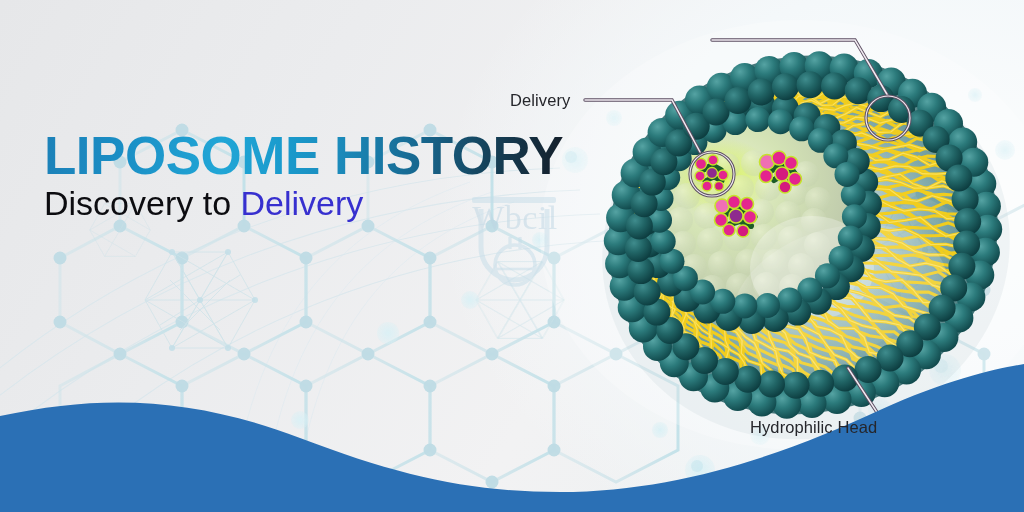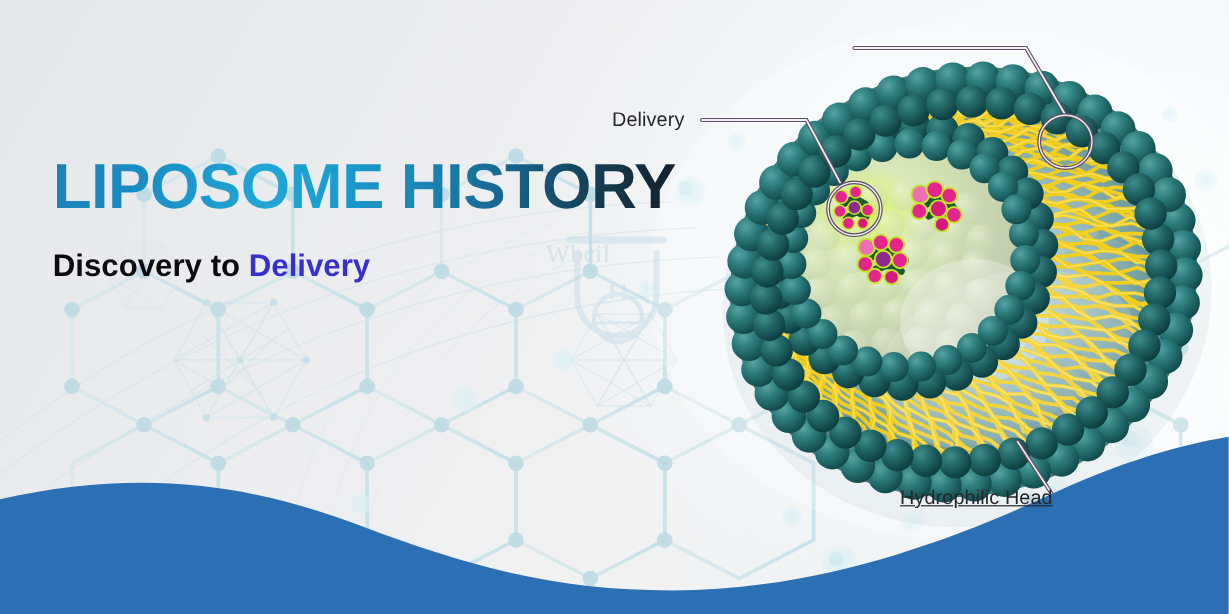--- a/index.html
+++ b/index.html
@@ -30,7 +30,7 @@
     -webkit-background-clip:text; background-clip:text;
     -webkit-text-fill-color:transparent; color:transparent;text-decoration:underline;
   }
-  #subtitle { margin-top:22px; font-size:26px; font-weight:bold; white-space:nowrap; }
+  #subtitle { font-size:34px; font-weight:normal; white-space:nowrap; }
   #subtitle .part-dark { color:#0c0c10; }
   #subtitle .part-accent { color:#3730cf; }
 

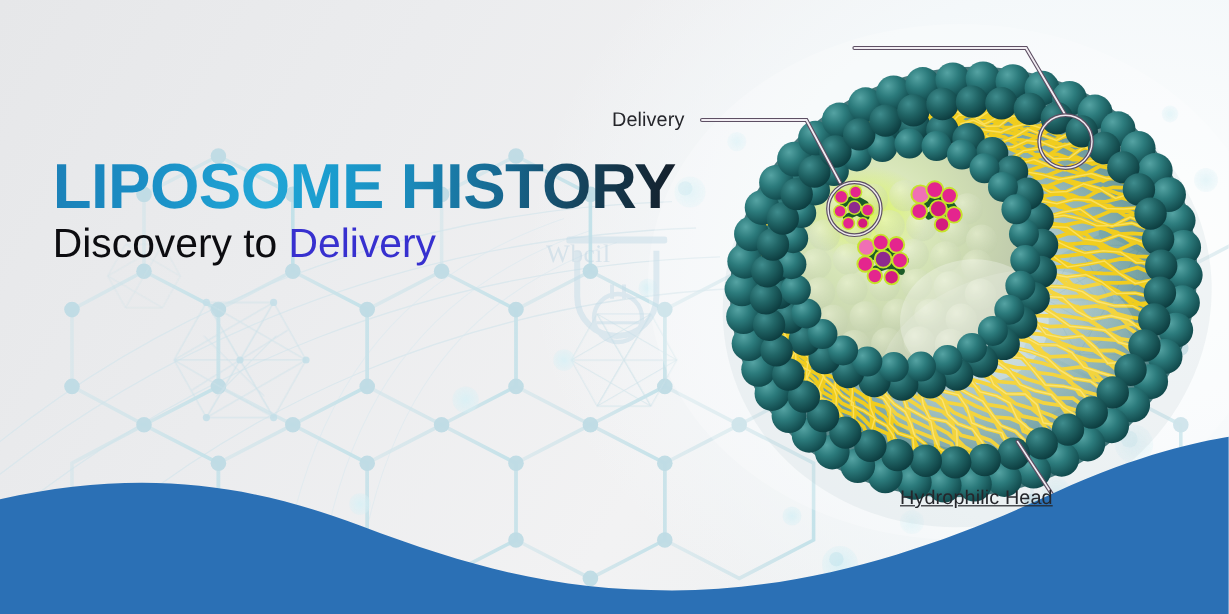--- a/index.html
+++ b/index.html
@@ -54,8 +54,8 @@
   }
   #watermark-text {
     position:absolute; left:0; top:14px; width:120px;
-    text-align:left; font-family:"Liberation Serif", serif;
-    font-size:21px; color:#bcd4e2; letter-spacing:0.5px;
+    text-align:center; font-family:"Liberation Serif", serif;
+    font-size:34px; color:#bcd4e2; letter-spacing:0.5px;
   }
 </style>
 </head>

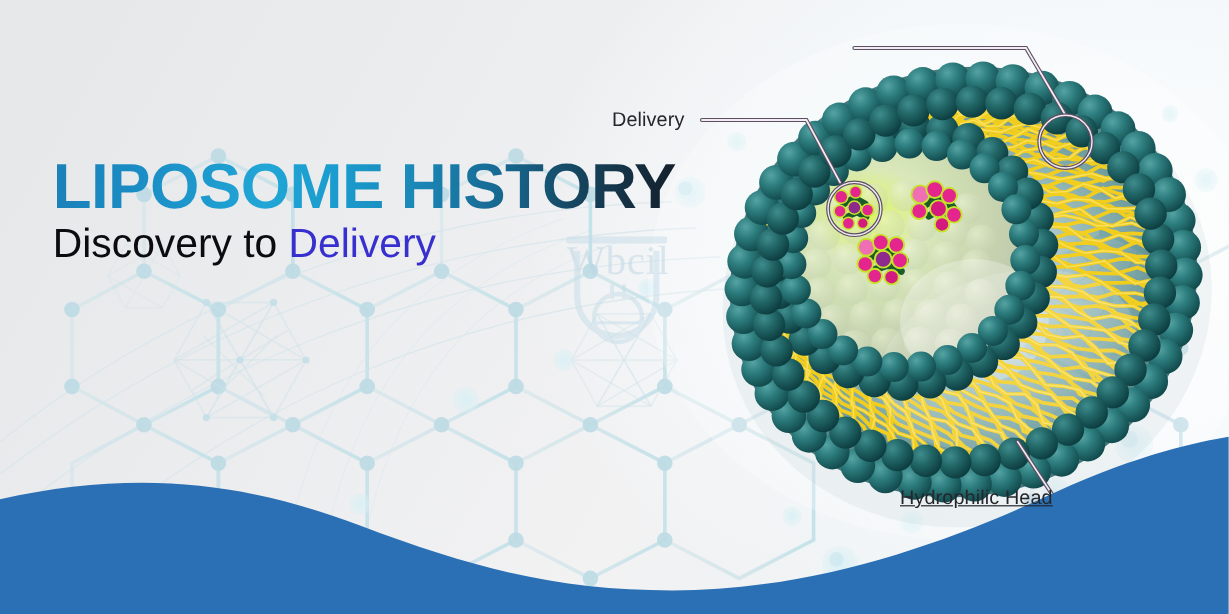--- a/index.html
+++ b/index.html
@@ -44,7 +44,7 @@
   }
   #label-hydrophobic-tail { left:566px; top:31px; }
   #label-nutrient        { left:510px; top:91px; }
-  #label-hydrophilic-head{ left:750px; top:406px;text-decoration:underline; }
+  #label-hydrophilic-head{ left:750px; top:418px; }
 
   
   #watermark {

